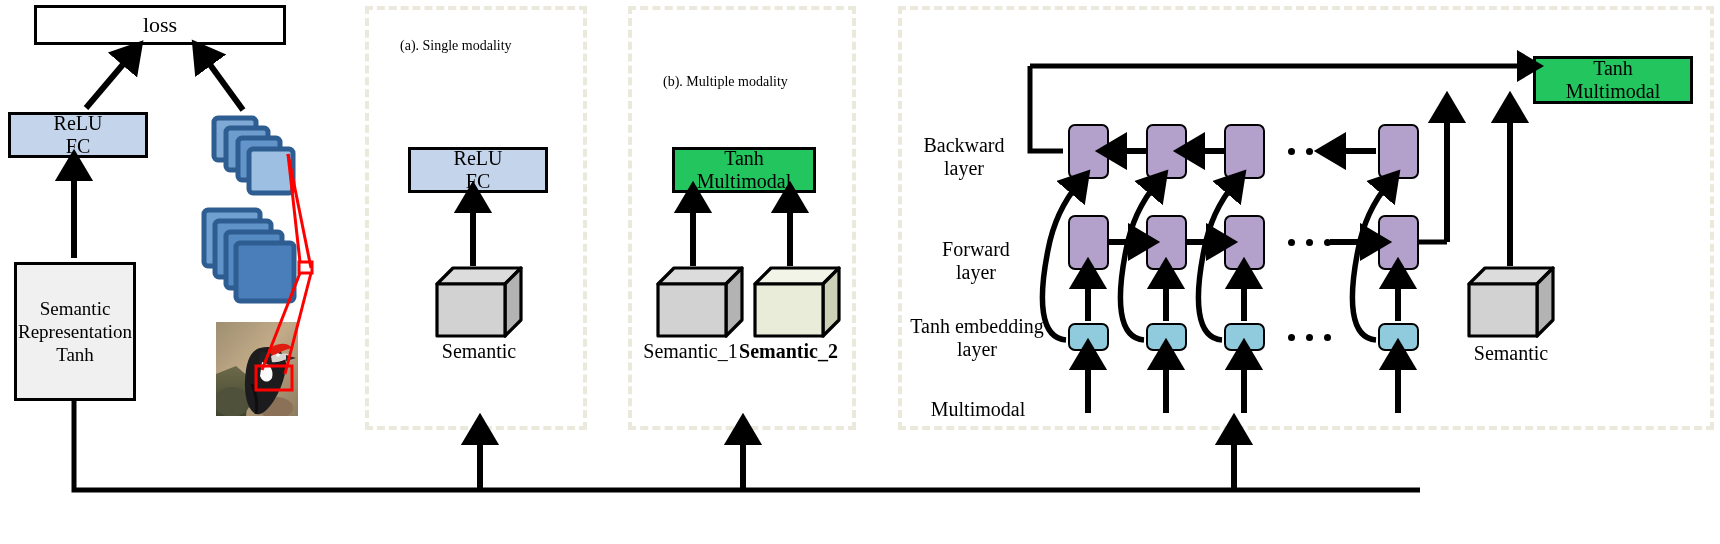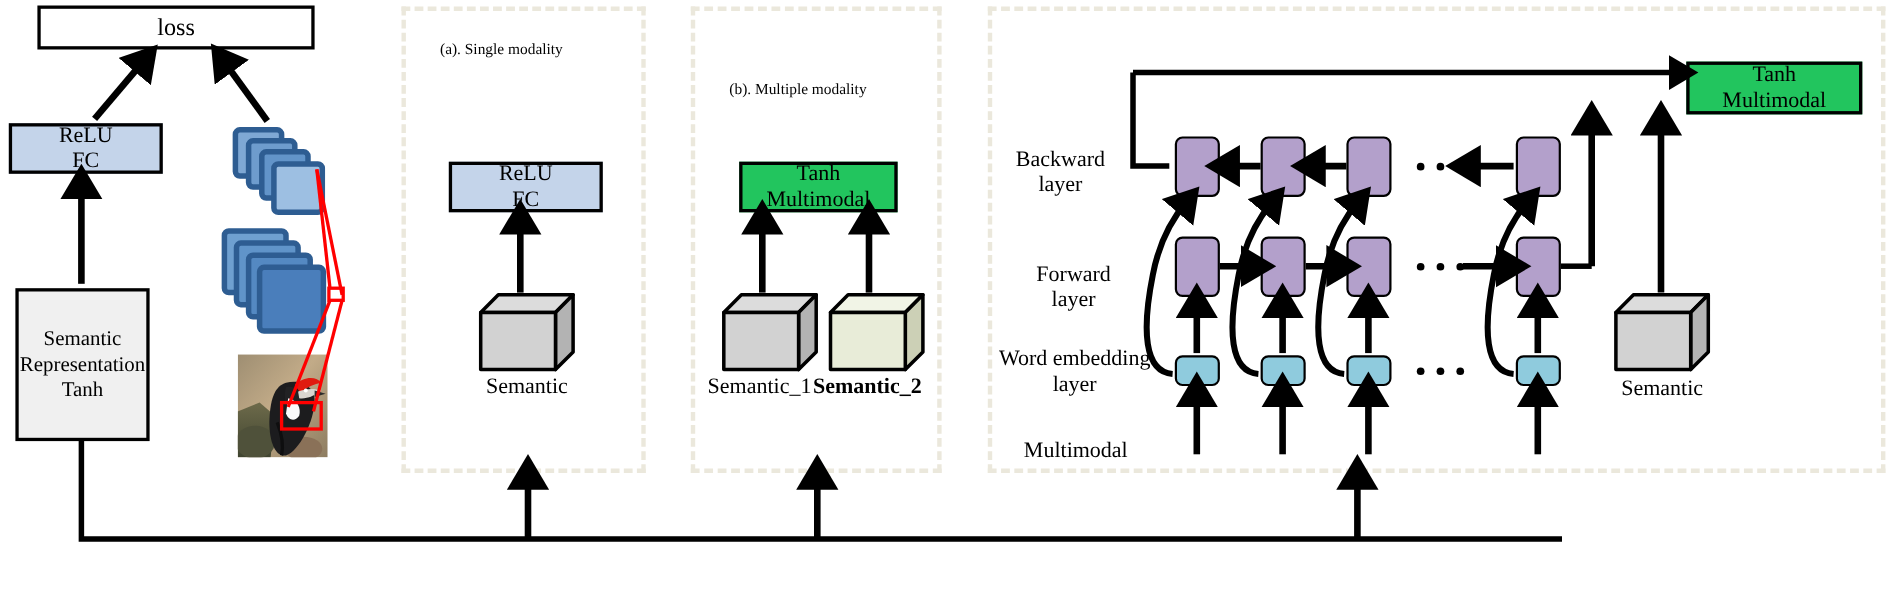--- a/index.html
+++ b/index.html
@@ -242,7 +242,7 @@
     <div>layer</div>
   </div>
   <div class="side-label" style="left:906px; top:315px; width:142px;">
-    <div>Word embedding</div>
+    <div>Tanh embedding</div>
     <div>layer</div>
   </div>
   <div class="side-label" style="left:914px; top:398px; width:128px;">

